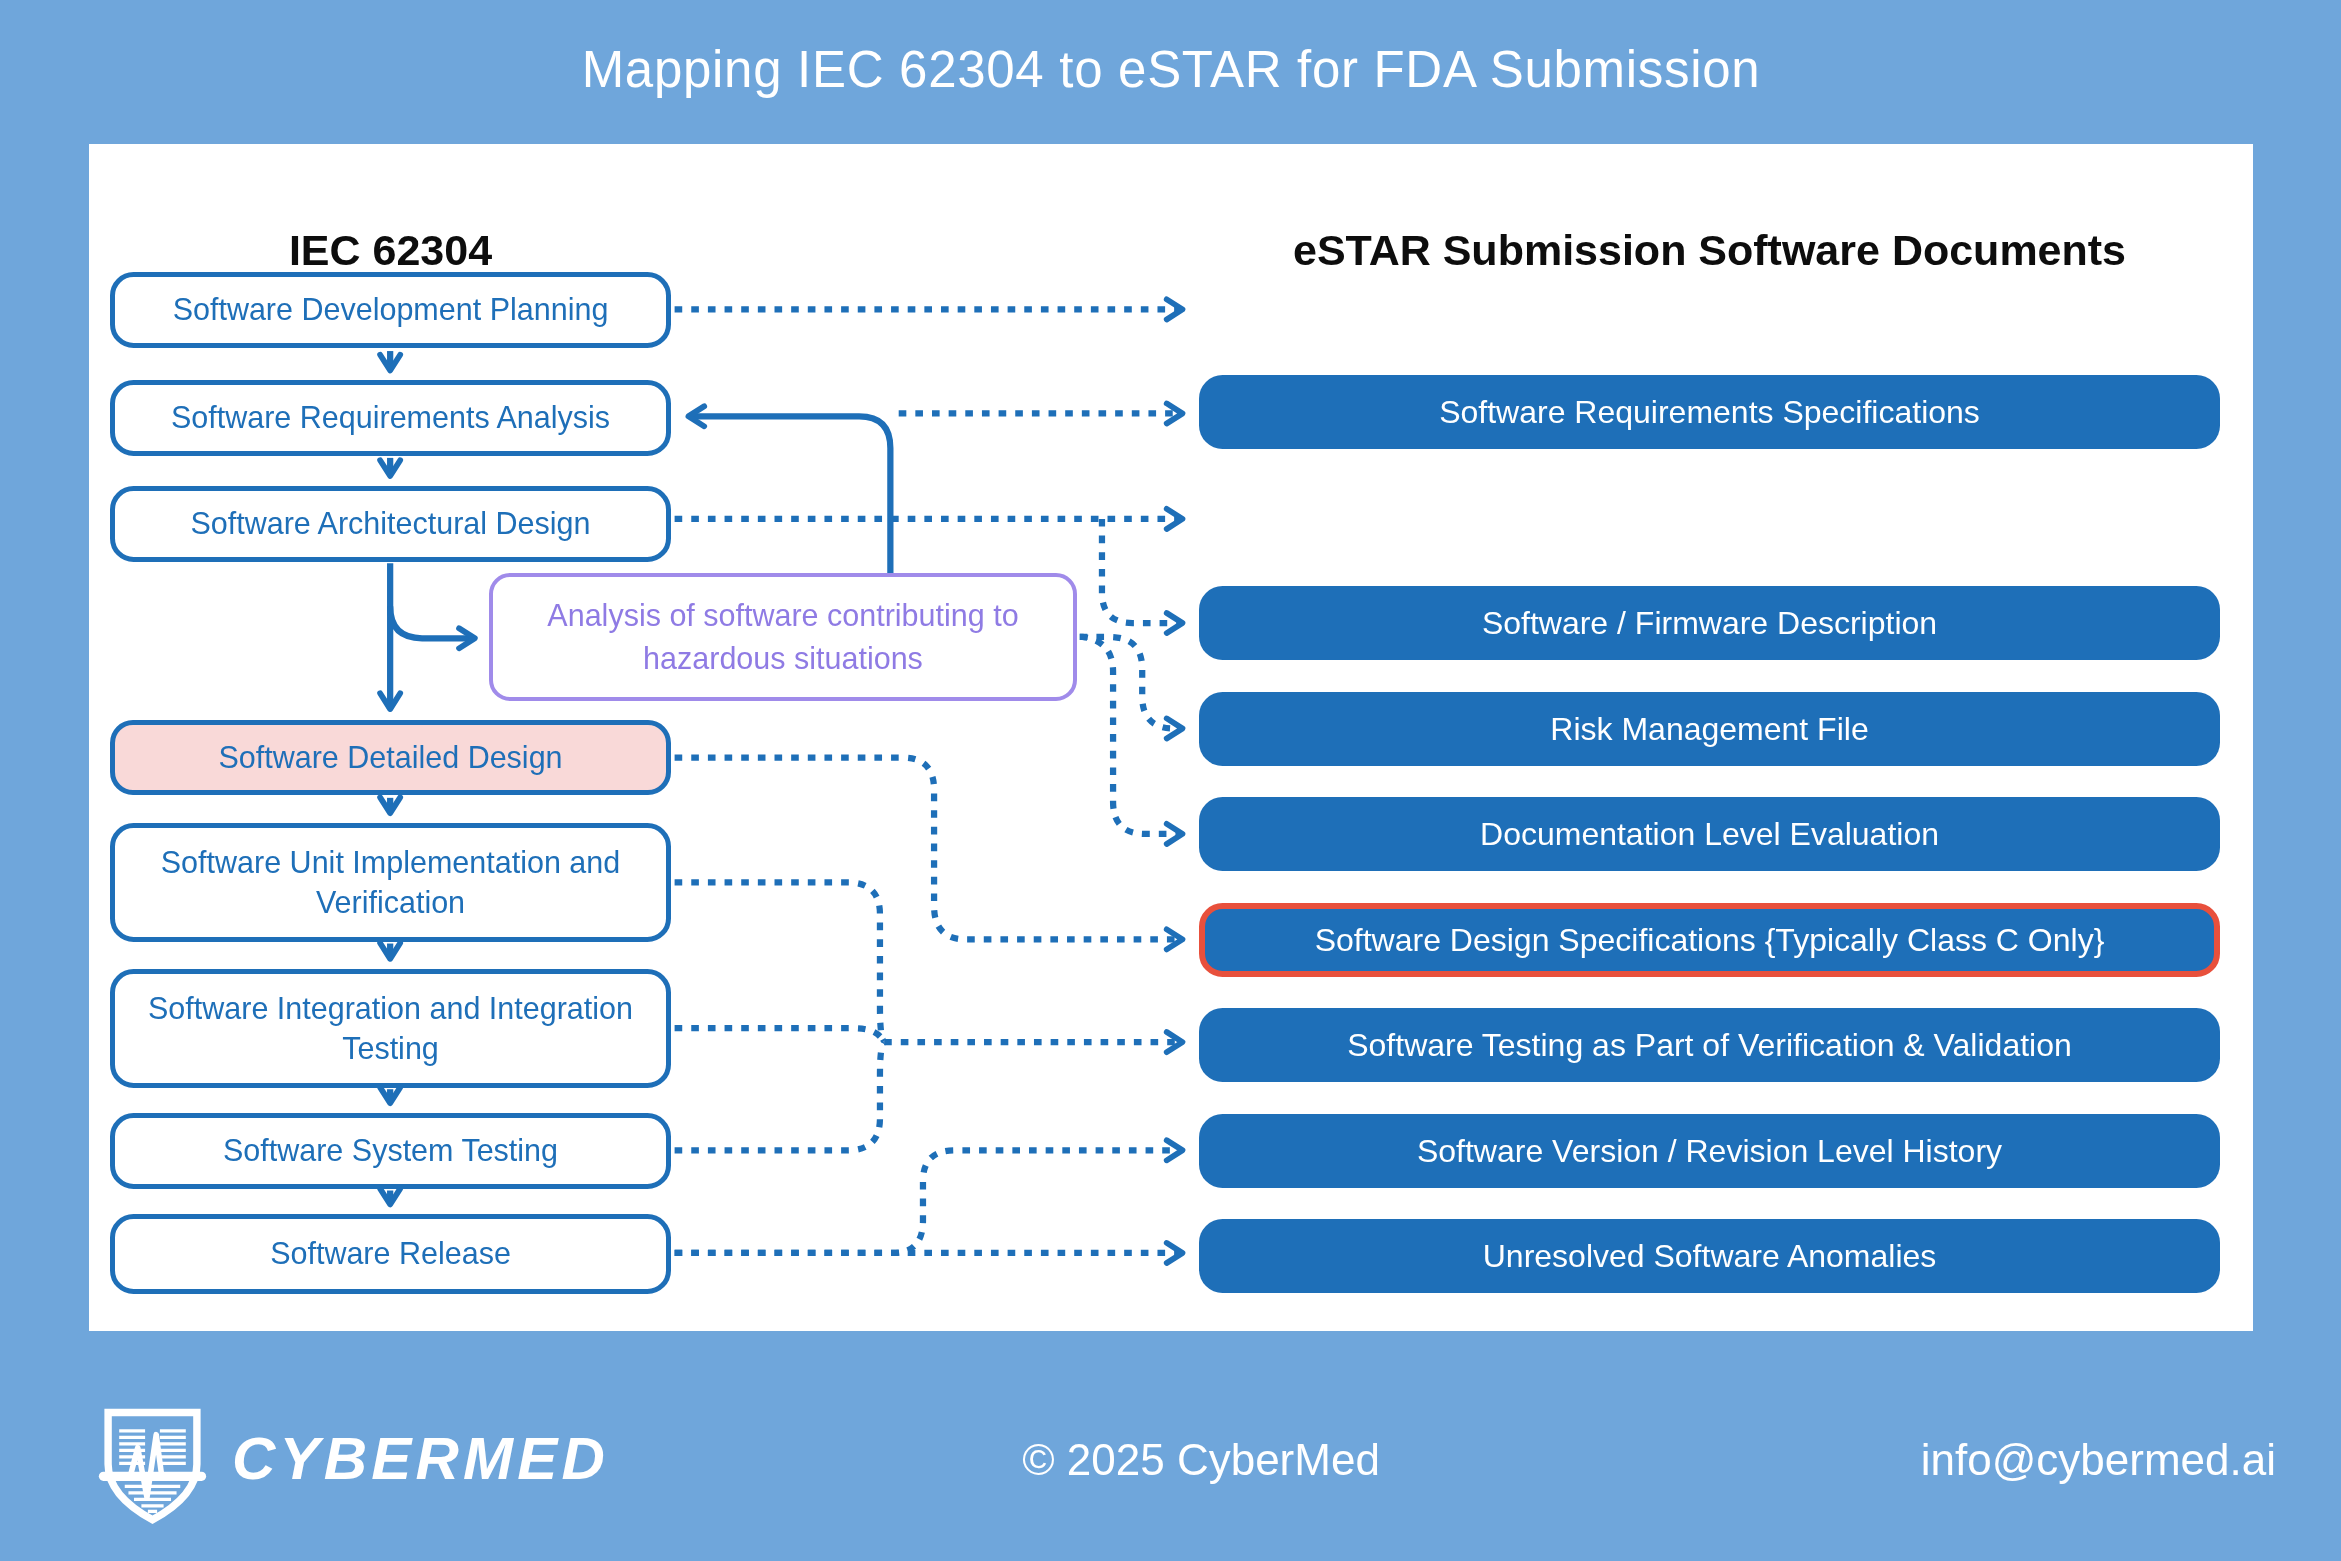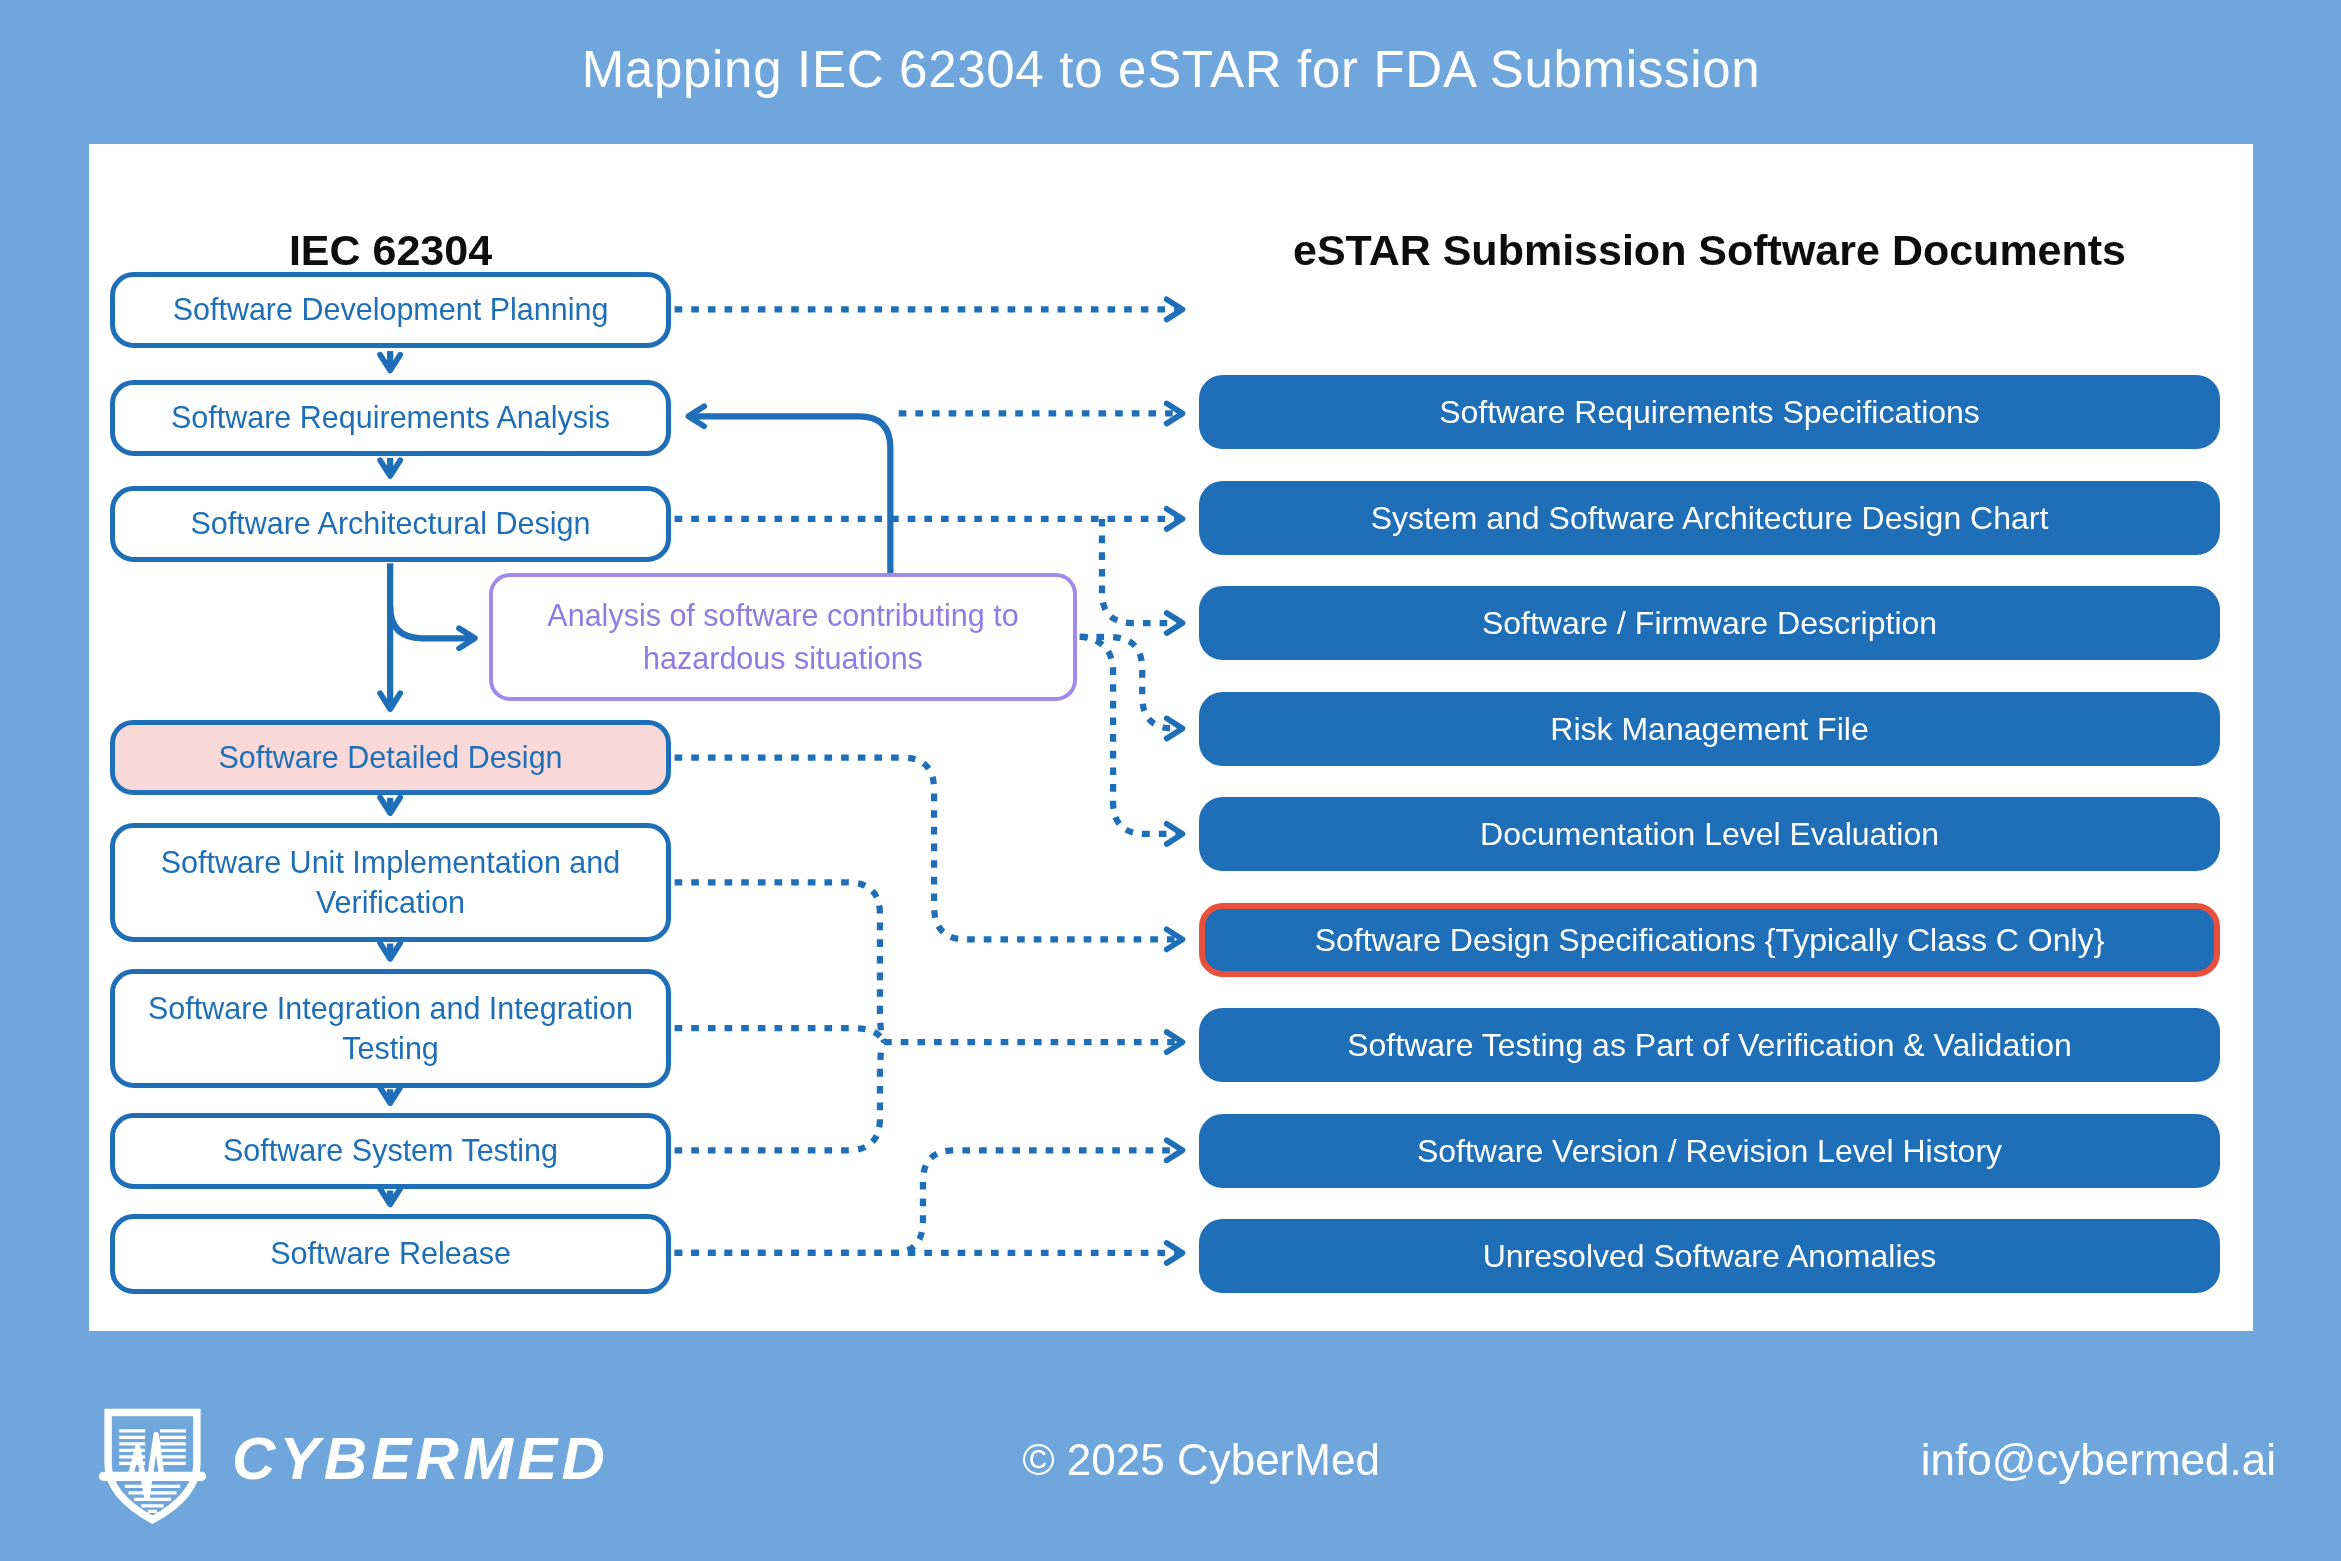--- a/index.html
+++ b/index.html
@@ -123,7 +123,6 @@
   <div class="lbox" style="top:1214px;height:80px">Software Release</div>
 
   <div class="rbox" style="top:375px">Software Requirements Specifications</div>
-  <div class="rbox" style="top:481px">System and Software Architecture Design Chart</div>
   <div class="rbox" style="top:586px">Software / Firmware Description</div>
   <div class="rbox" style="top:692px">Risk Management File</div>
   <div class="rbox" style="top:797px">Documentation Level Evaluation</div>

